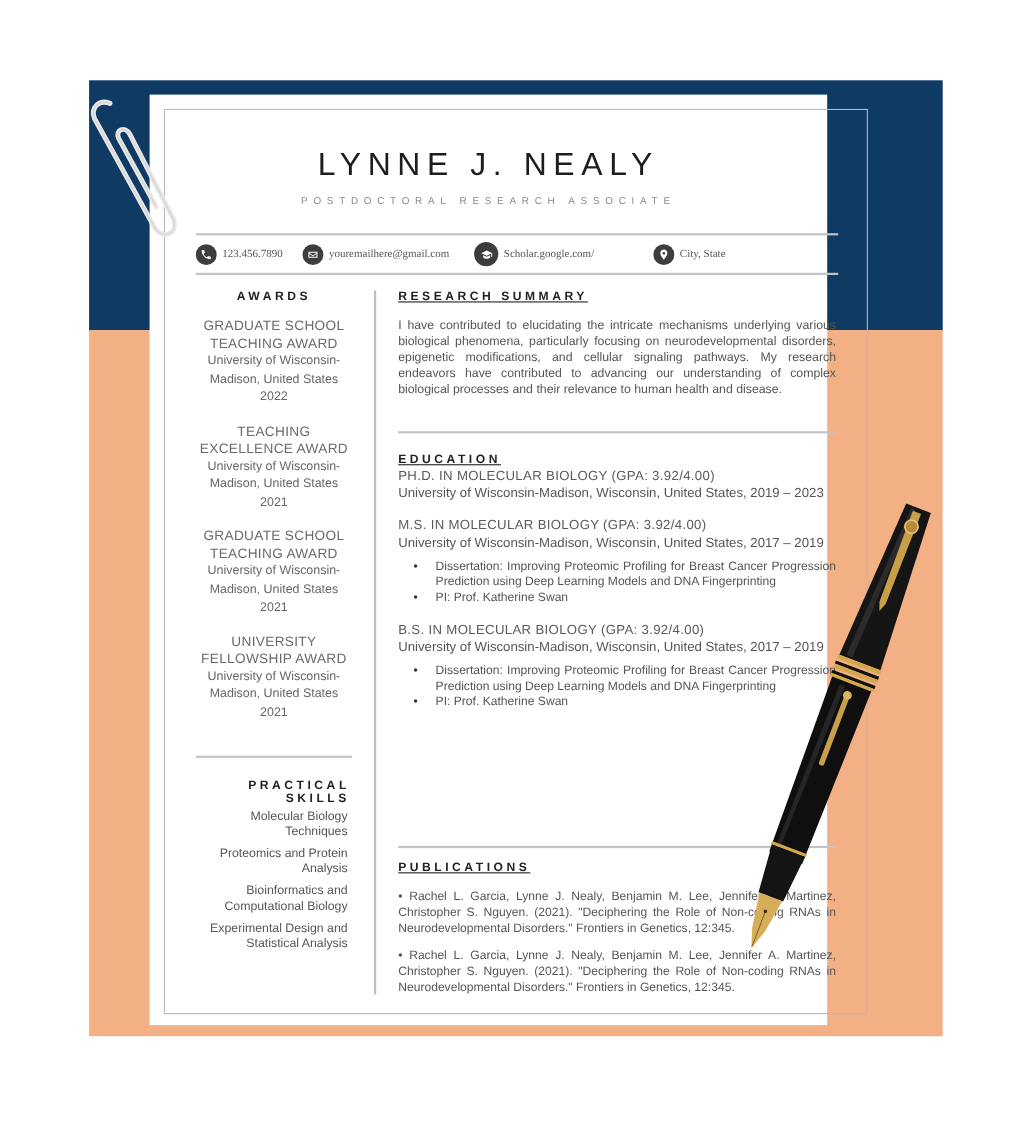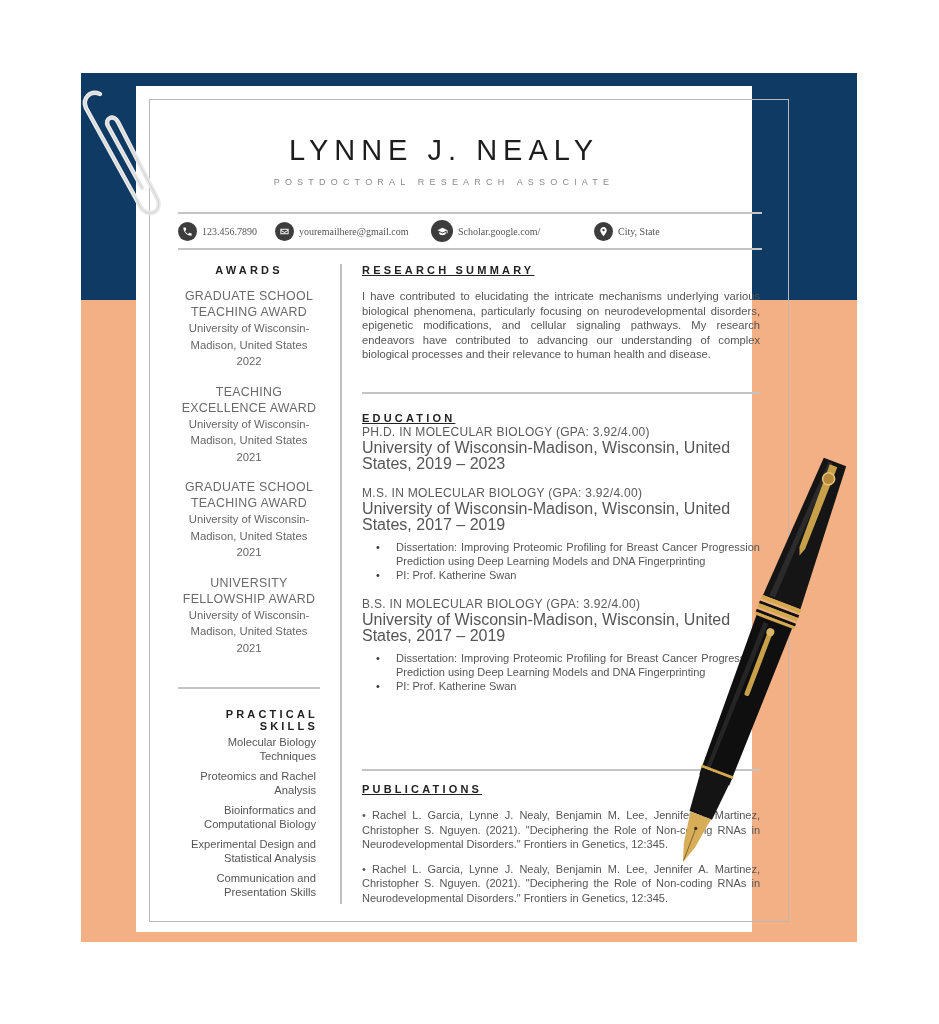--- a/index.html
+++ b/index.html
@@ -39,7 +39,7 @@
   .summary { margin-top: 13px; font-size: 11.2px; line-height: 14.6px; color: #555; text-align: justify; }
 
   .edu-title { font-size: 12px; color: #5a5a5a; letter-spacing: 0.3px; line-height: 16px; }
-  .edu-inst { font-size: 16px; color: #555; line-height: 16px; }
+  .edu-inst { font-size: 12px; color: #555; line-height: 16px; }
   .edu-bullets { margin-top: 7px; list-style: none; padding-left: 14px; }
   .edu-bullets li { position: relative; padding-left: 20px; font-size: 11px; line-height: 14.2px; color: #555; text-align: justify; }
   .edu-bullets li::before { content: "\2022"; position: absolute; left: 0; top: 0; color: #333; }

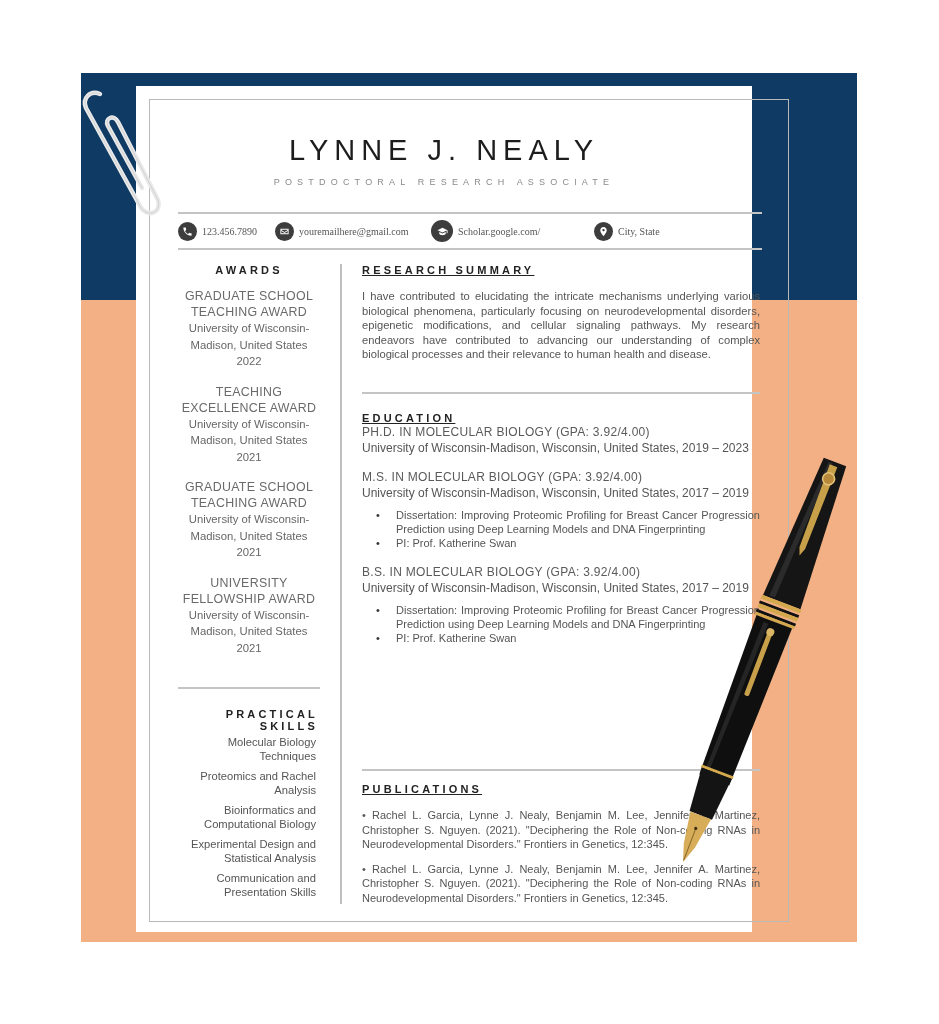--- a/index.html
+++ b/index.html
@@ -142,7 +142,7 @@
         <div>Techniques</div>
       </div>
     <div class="skill">
-        <div>Proteomics and Rachel</div>
+        <div>Proteomics and Protein</div>
         <div>Analysis</div>
       </div>
     <div class="skill">

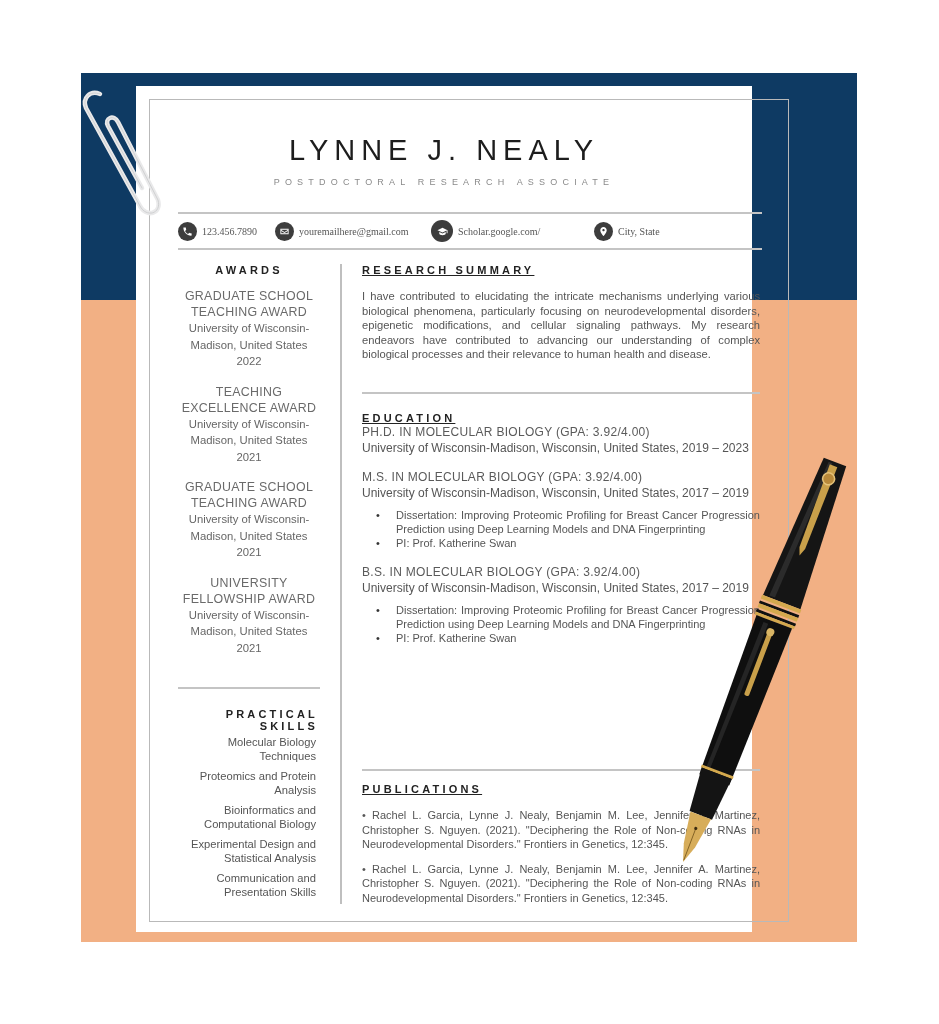--- a/index.html
+++ b/index.html
@@ -153,10 +153,6 @@
         <div>Experimental Design and</div>
         <div>Statistical Analysis</div>
       </div>
-    <div class="skill">
-        <div>Communication and</div>
-        <div>Presentation Skills</div>
-      </div>
   </div>
 
   <div class="vdivider"></div>

